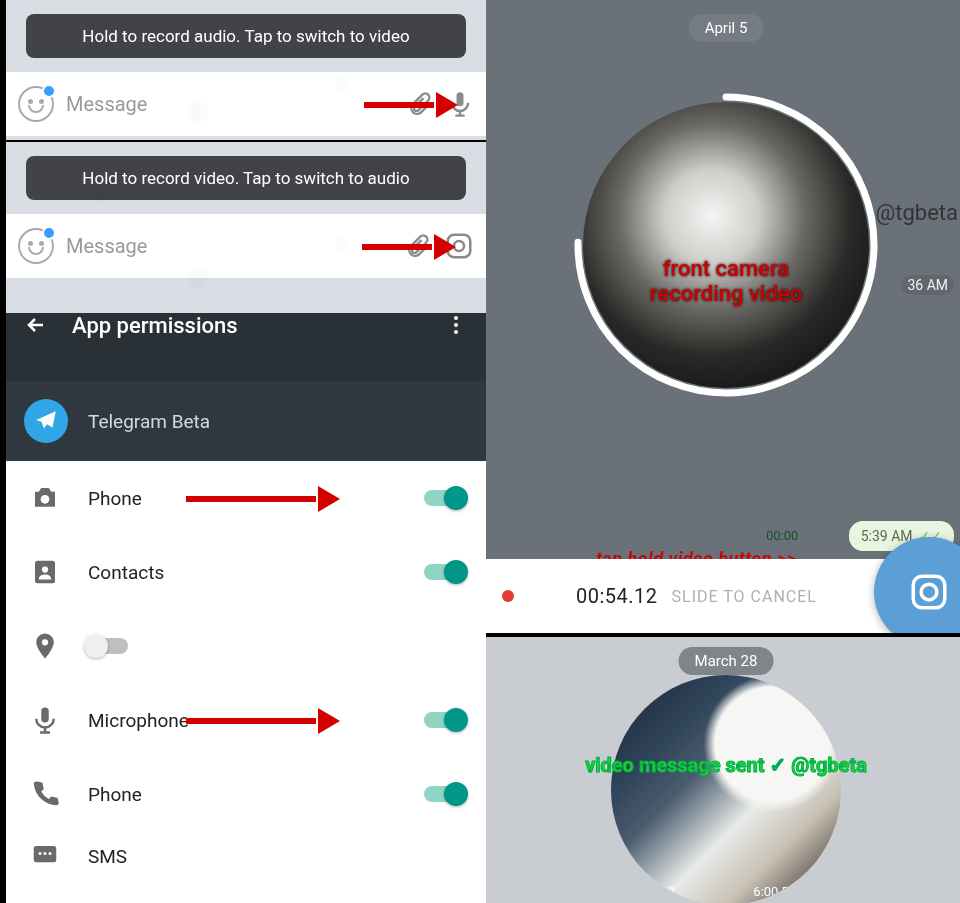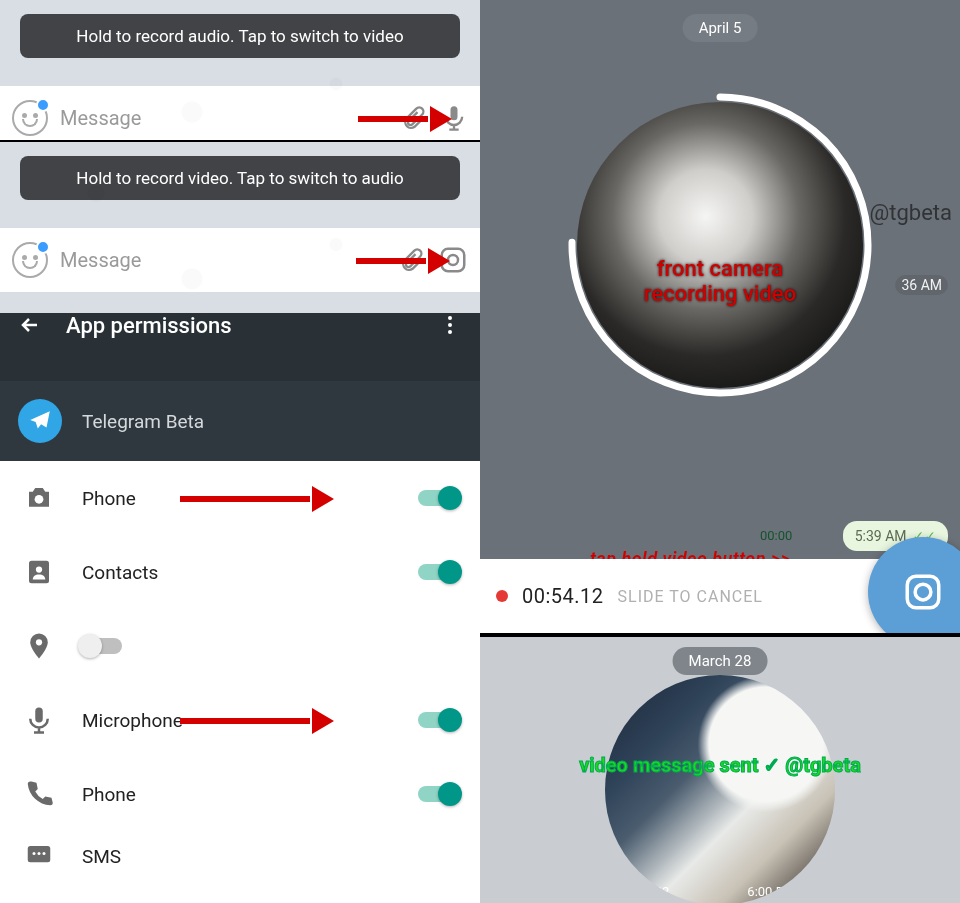--- a/index.html
+++ b/index.html
@@ -4,7 +4,7 @@
 <style>
   * { box-sizing: border-box; margin: 0; padding: 0; }
   body { font-family: -apple-system, Roboto, Arial, sans-serif; background:#000; }
-  .grid { display:grid; grid-template-columns: 480px 480px; width:960px; height:903px; }
+  .grid { display:grid; grid-template-columns: 480px 480px; width:960px; height:903px;padding-left:6px; }
   .left { display:flex; flex-direction:column; }
   .right { display:flex; flex-direction:column; }
 

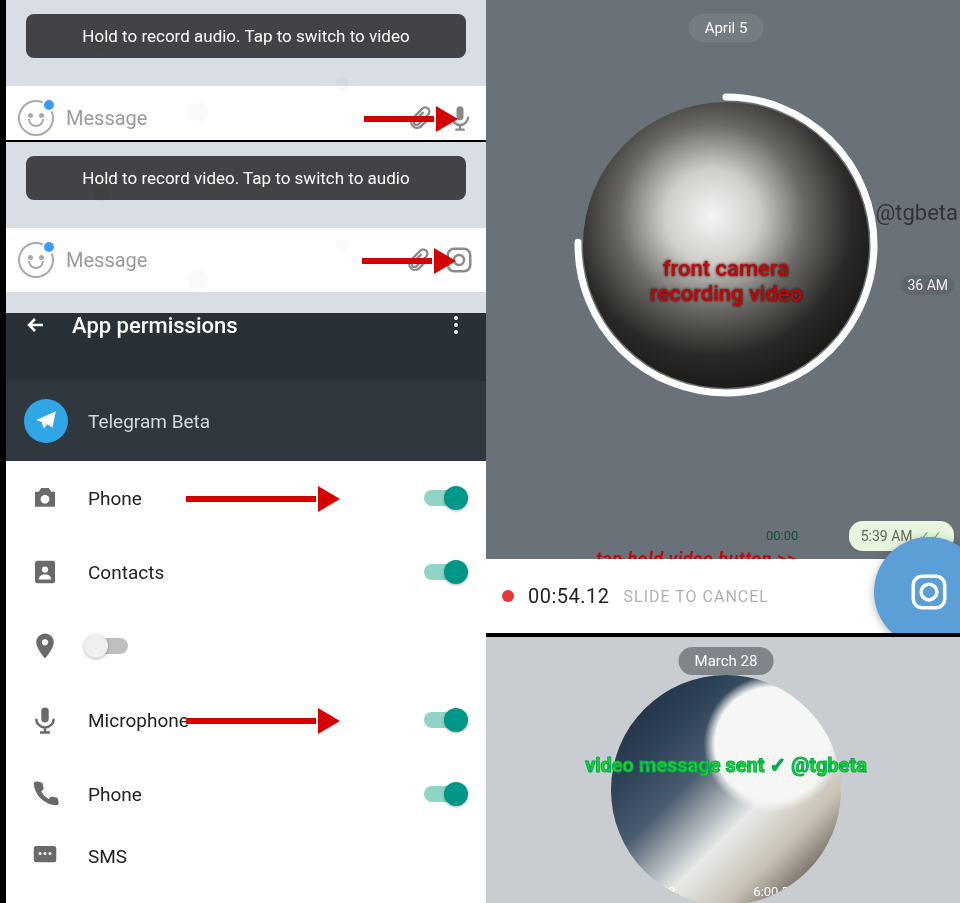--- a/index.html
+++ b/index.html
@@ -23,7 +23,7 @@
   .tooltip { margin:14px auto 0; background:#414346; color:#fff; font-size:17px; padding:12px 16px; border-radius:8px; text-align:center; max-width:440px; }
 
   
-  .msgbar { background:#fff; display:flex; align-items:center; height:64px; padding:0 12px; gap:12px; margin-top:28px; }
+  .msgbar { background:#fff; display:flex; align-items:center; height:64px; padding:0 12px; gap:12px; margin-top:14px; }
   .emoji { width:36px; height:36px; border:2px solid #aaa; border-radius:50%; position:relative; display:flex; align-items:center; justify-content:center; }
   .emoji::before,.emoji::after { content:""; position:absolute; width:5px; height:5px; background:#aaa; border-radius:50%; top:11px; }
   .emoji::before { left:8px; } .emoji::after { right:8px; }

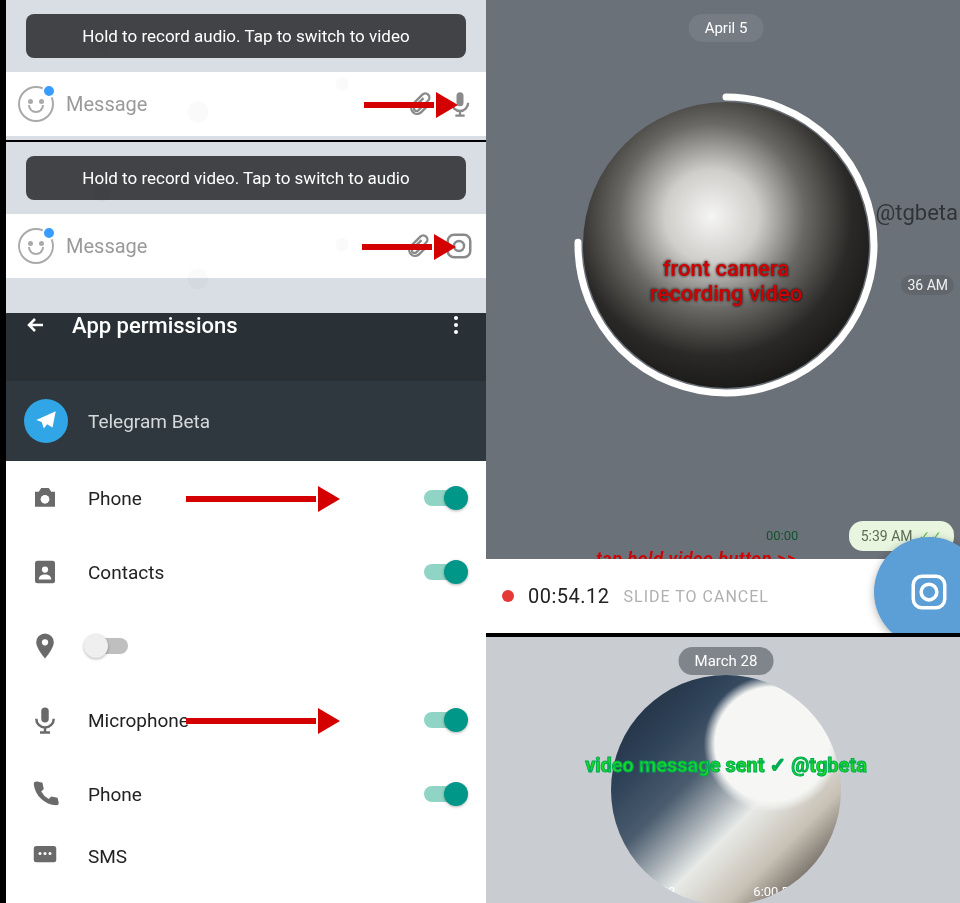--- a/index.html
+++ b/index.html
@@ -77,7 +77,7 @@
 
   .recbar { position:absolute; bottom:0; left:0; right:0; height:74px; background:#fff; display:flex; align-items:center; padding:0 16px; gap:14px; }
   .recdot { width:12px; height:12px; background:#e53935; border-radius:50%; }
-  .rectime { font-size:20px; color:#222; font-weight:400; letter-spacing:.5px; }
+  .rectime { font-size:20px; color:#222; font-weight:400; letter-spacing:.5px;margin-left:48px; }
   .slidetxt { color:#b0b0b0; font-size:16px; letter-spacing:1px; }
   .bigbtn { position:absolute; right:-18px; bottom:-14px; width:110px; height:110px; background:#5c9fd6; border-radius:50%; display:flex; align-items:center; justify-content:center; box-shadow:0 2px 8px rgba(0,0,0,.3); }
 

